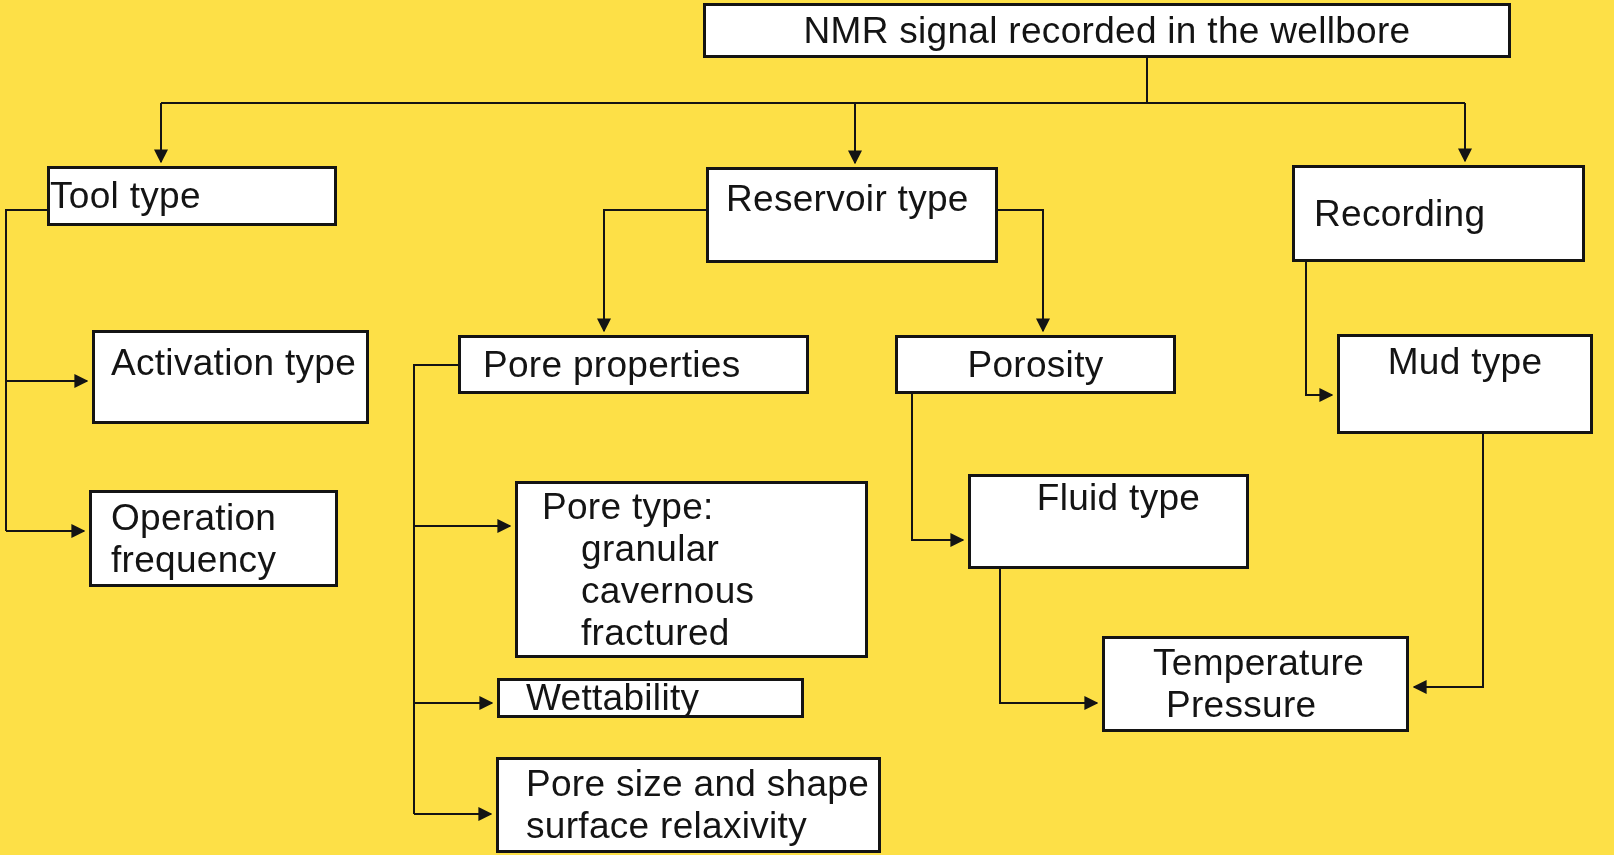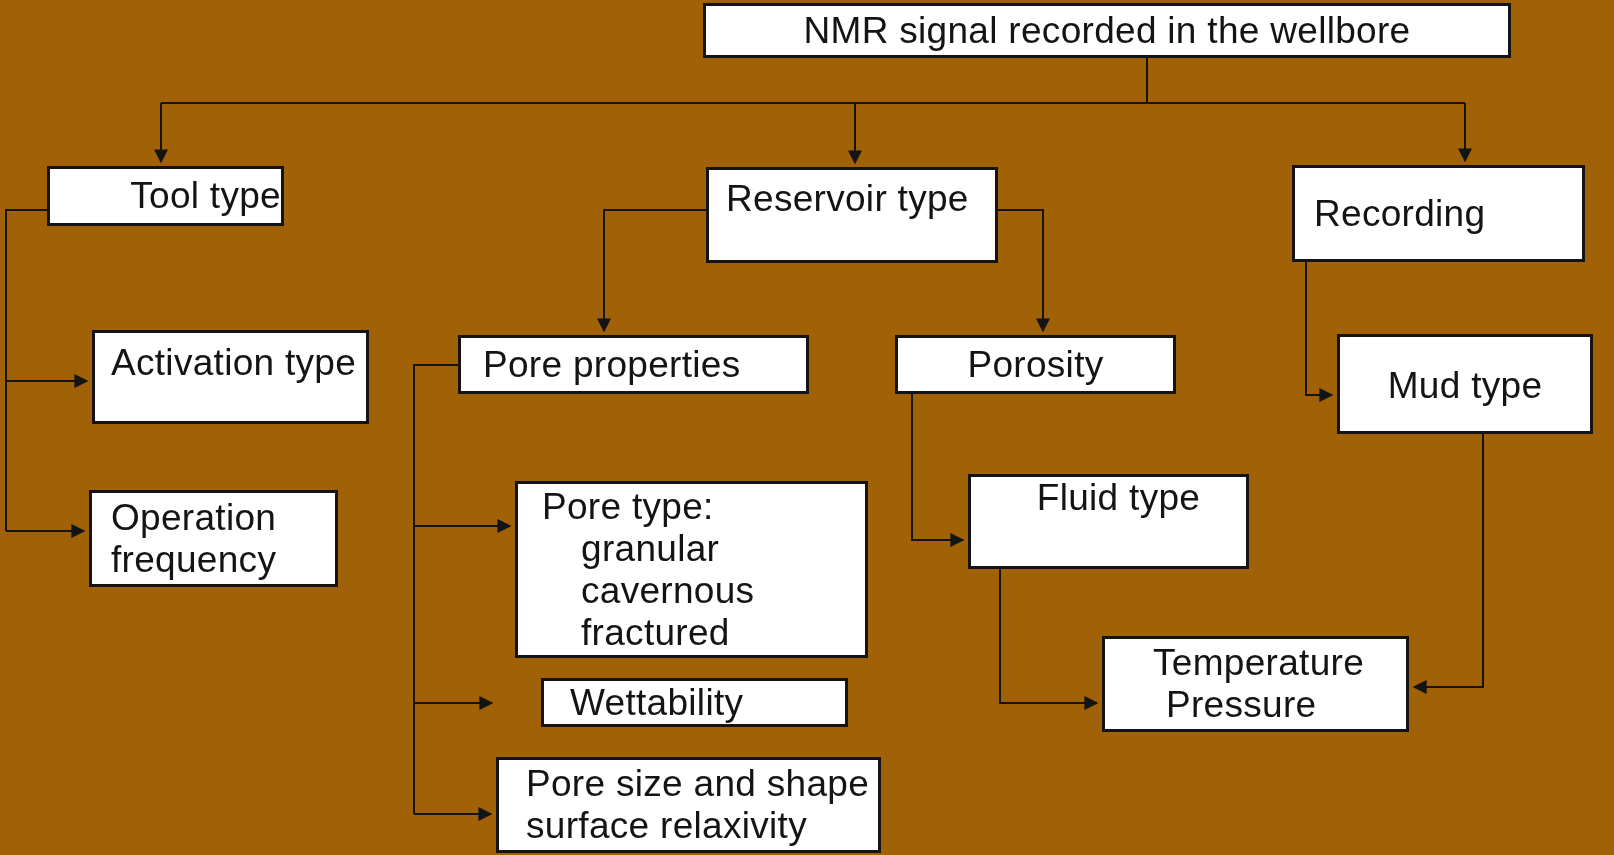--- a/index.html
+++ b/index.html
@@ -6,7 +6,7 @@
   #stage{
     position:relative;
     width:1614px;height:855px;
-    background:#a16207;
+    background:#fde047;
     font-family:"Liberation Sans","DejaVu Sans",sans-serif;
     overflow:hidden;
   }

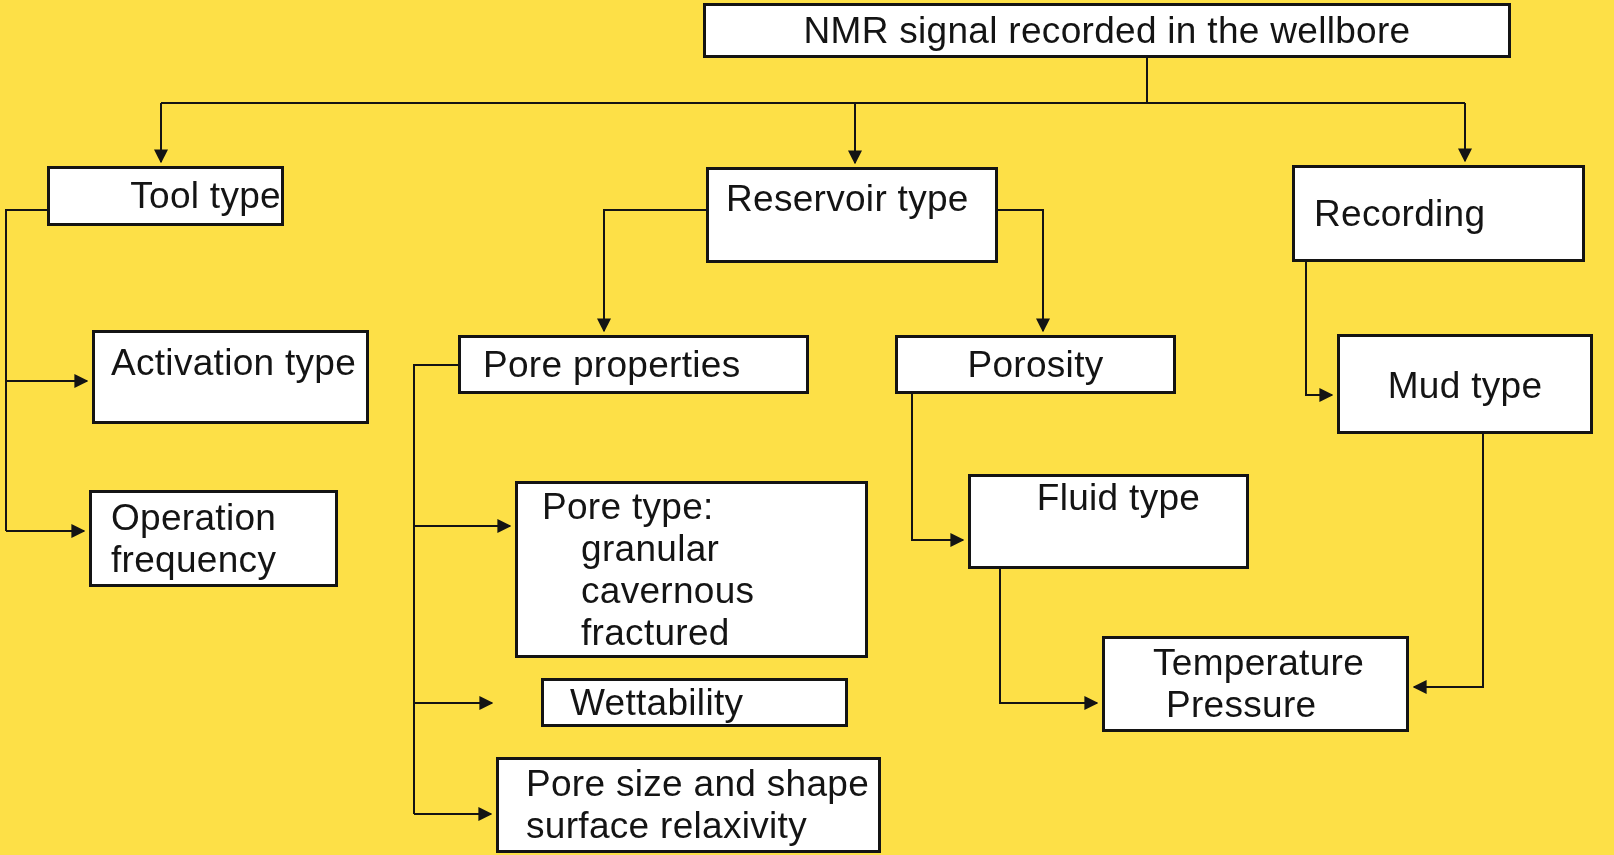--- a/index.html
+++ b/index.html
@@ -26,7 +26,7 @@
   .line{display:block;}
 
   #n-root        {left:703px;  top:3px;   width:808px; height:55px;  flex-direction:row; justify-content:center; align-items:center;}
-  #n-tool        {left:47px;   top:166px; width:237px; height:60px;  flex-direction:row; justify-content:flex-end; align-items:center;}
+  #n-tool        {left:47px;   top:166px; width:290px; height:60px;  flex-direction:row; justify-content:flex-start; align-items:center;}
   #n-activation  {left:92px;   top:330px; width:277px; height:94px;  flex-direction:row; align-items:flex-start; padding:9px 0 0 16px;}
   #n-opfreq      {left:89px;   top:490px; width:249px; height:97px;  flex-direction:column; justify-content:center; padding-left:19px;}
   #n-reservoir   {left:706px;  top:167px; width:292px; height:96px;  flex-direction:row; align-items:flex-start; padding:8px 0 0 17px;}

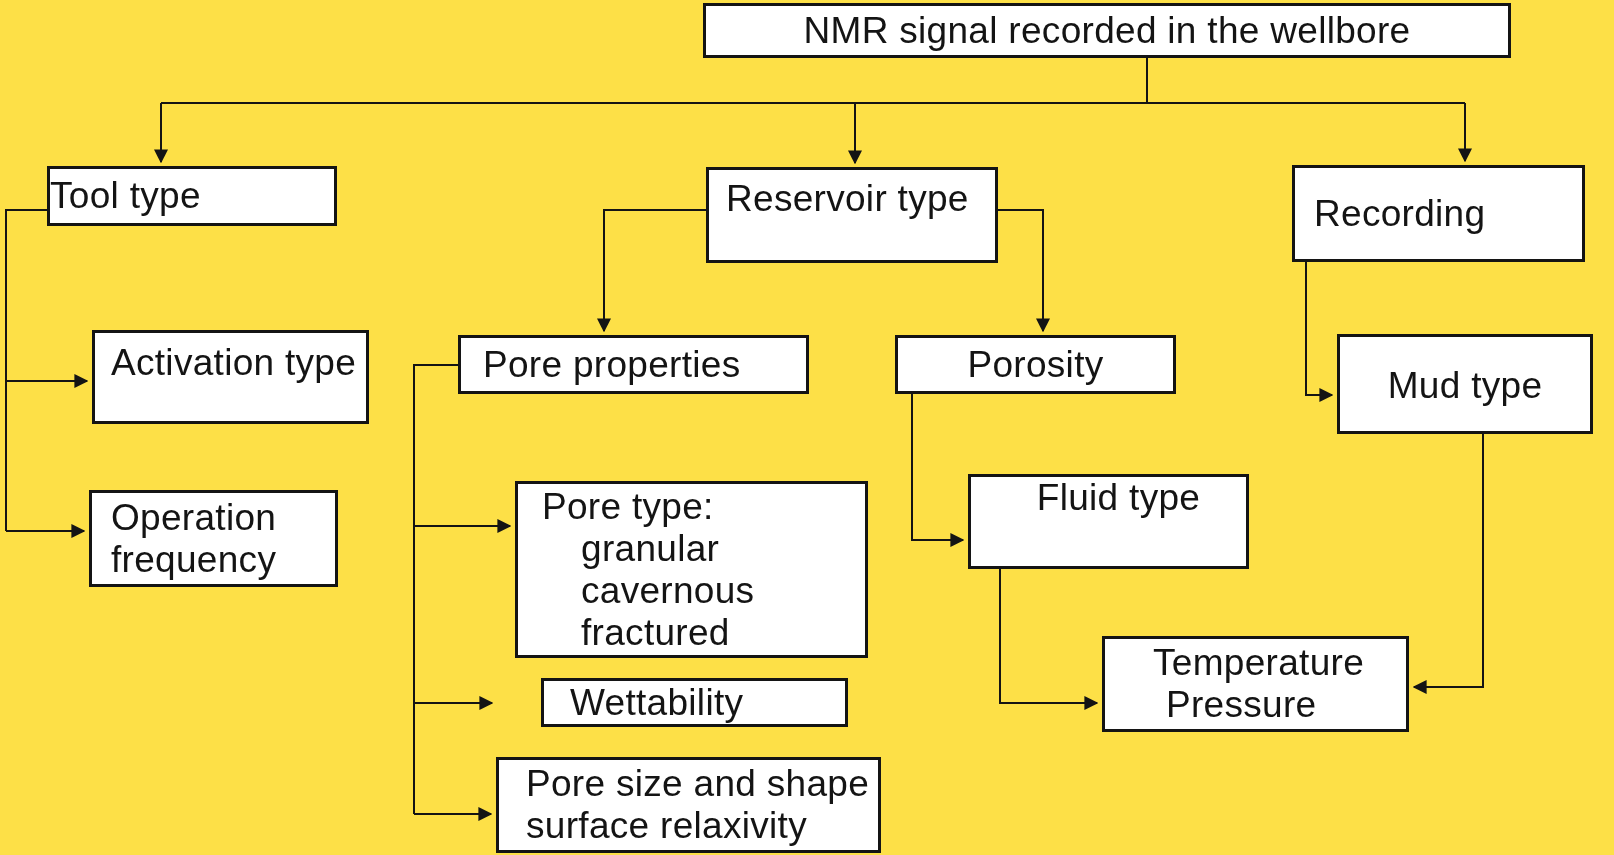--- a/index.html
+++ b/index.html
@@ -38,7 +38,7 @@
   #n-fluid       {left:968px;  top:474px; width:281px; height:95px;  flex-direction:row; justify-content:center; padding-left:20px;}
   #n-temppress   {left:1102px; top:636px; width:307px; height:96px;  flex-direction:column; justify-content:center; padding-left:48px;}
   #n-recording   {left:1292px; top:165px; width:293px; height:97px;  flex-direction:column; justify-content:center; padding-left:19px;}
-  #n-mud         {left:1337px; top:334px; width:256px; height:100px; flex-direction:row; justify-content:center; align-items:flex-start; padding-top:28px;}
+  #n-mud         {left:1337px; top:334px; width:256px; height:100px; flex-direction:row; justify-content:center; align-items:flex-start; padding-top:4px;}
 
   .indent{padding-left:39px;}
   .indent-sm{padding-left:13px;}

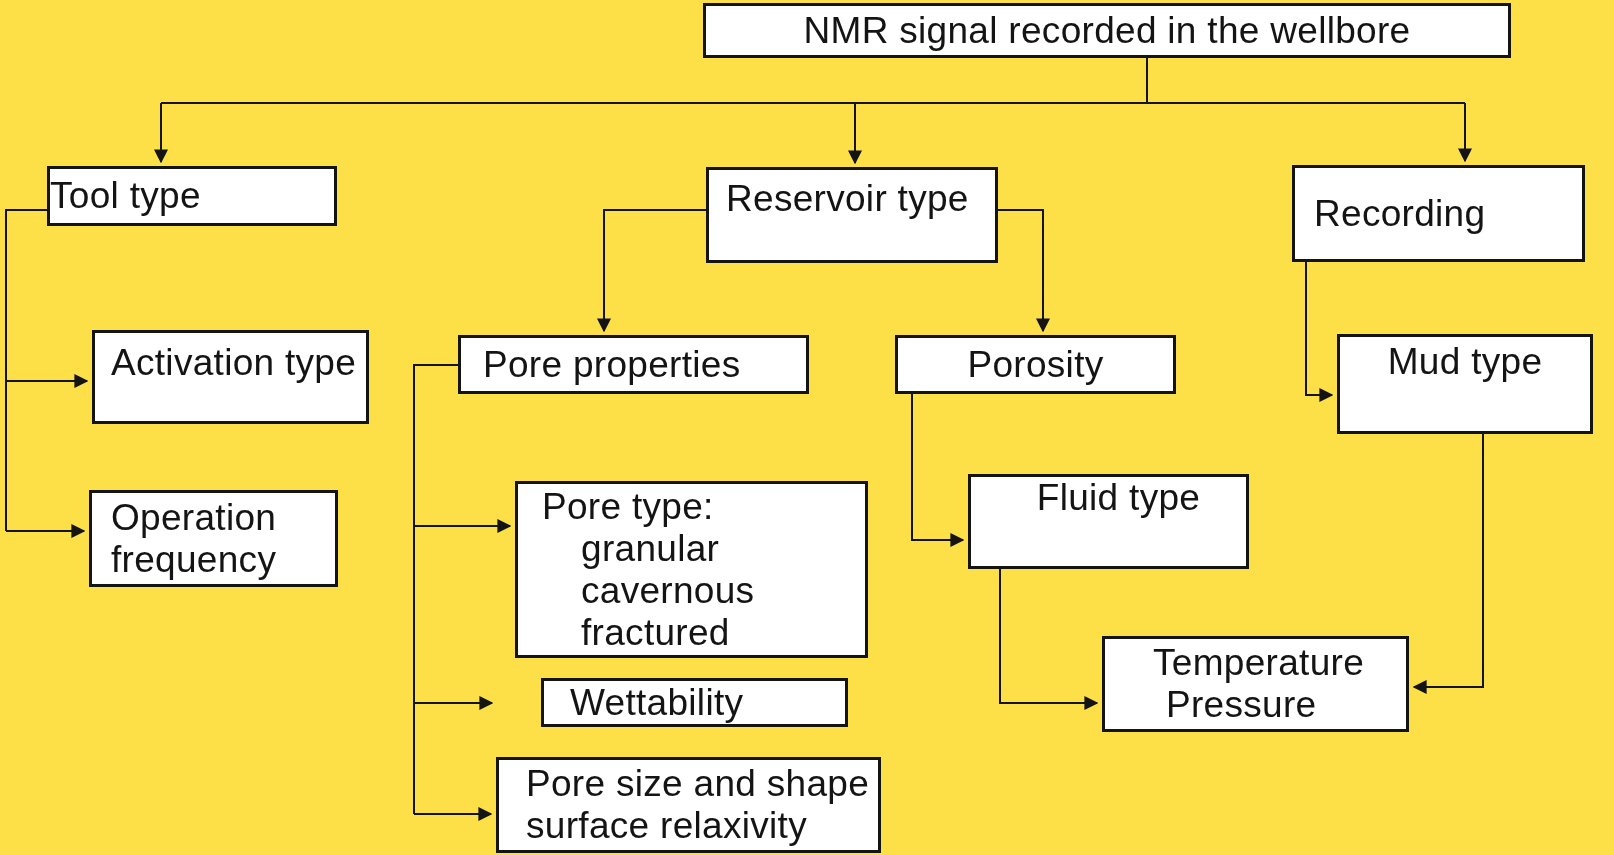--- a/index.html
+++ b/index.html
@@ -32,7 +32,7 @@
   #n-reservoir   {left:706px;  top:167px; width:292px; height:96px;  flex-direction:row; align-items:flex-start; padding:8px 0 0 17px;}
   #n-poreprops   {left:458px;  top:335px; width:351px; height:59px;  flex-direction:row; align-items:center; padding-left:22px;}
   #n-poretype    {left:515px;  top:481px; width:353px; height:177px; flex-direction:column; justify-content:center; padding-left:24px;}
-  #n-wettability {left:497px;  top:678px; width:307px; height:49px;  flex-direction:row; align-items:center; padding-left:26px;margin-left:44px;}
+  #n-wettability {left:497px;  top:678px; width:307px; height:40px;  flex-direction:row; align-items:center; padding-left:26px;}
   #n-poresize    {left:496px;  top:757px; width:385px; height:96px;  flex-direction:column; justify-content:center; padding-left:27px;}
   #n-porosity    {left:895px;  top:335px; width:281px; height:59px;  flex-direction:row; justify-content:center; align-items:center;}
   #n-fluid       {left:968px;  top:474px; width:281px; height:95px;  flex-direction:row; justify-content:center; padding-left:20px;}

